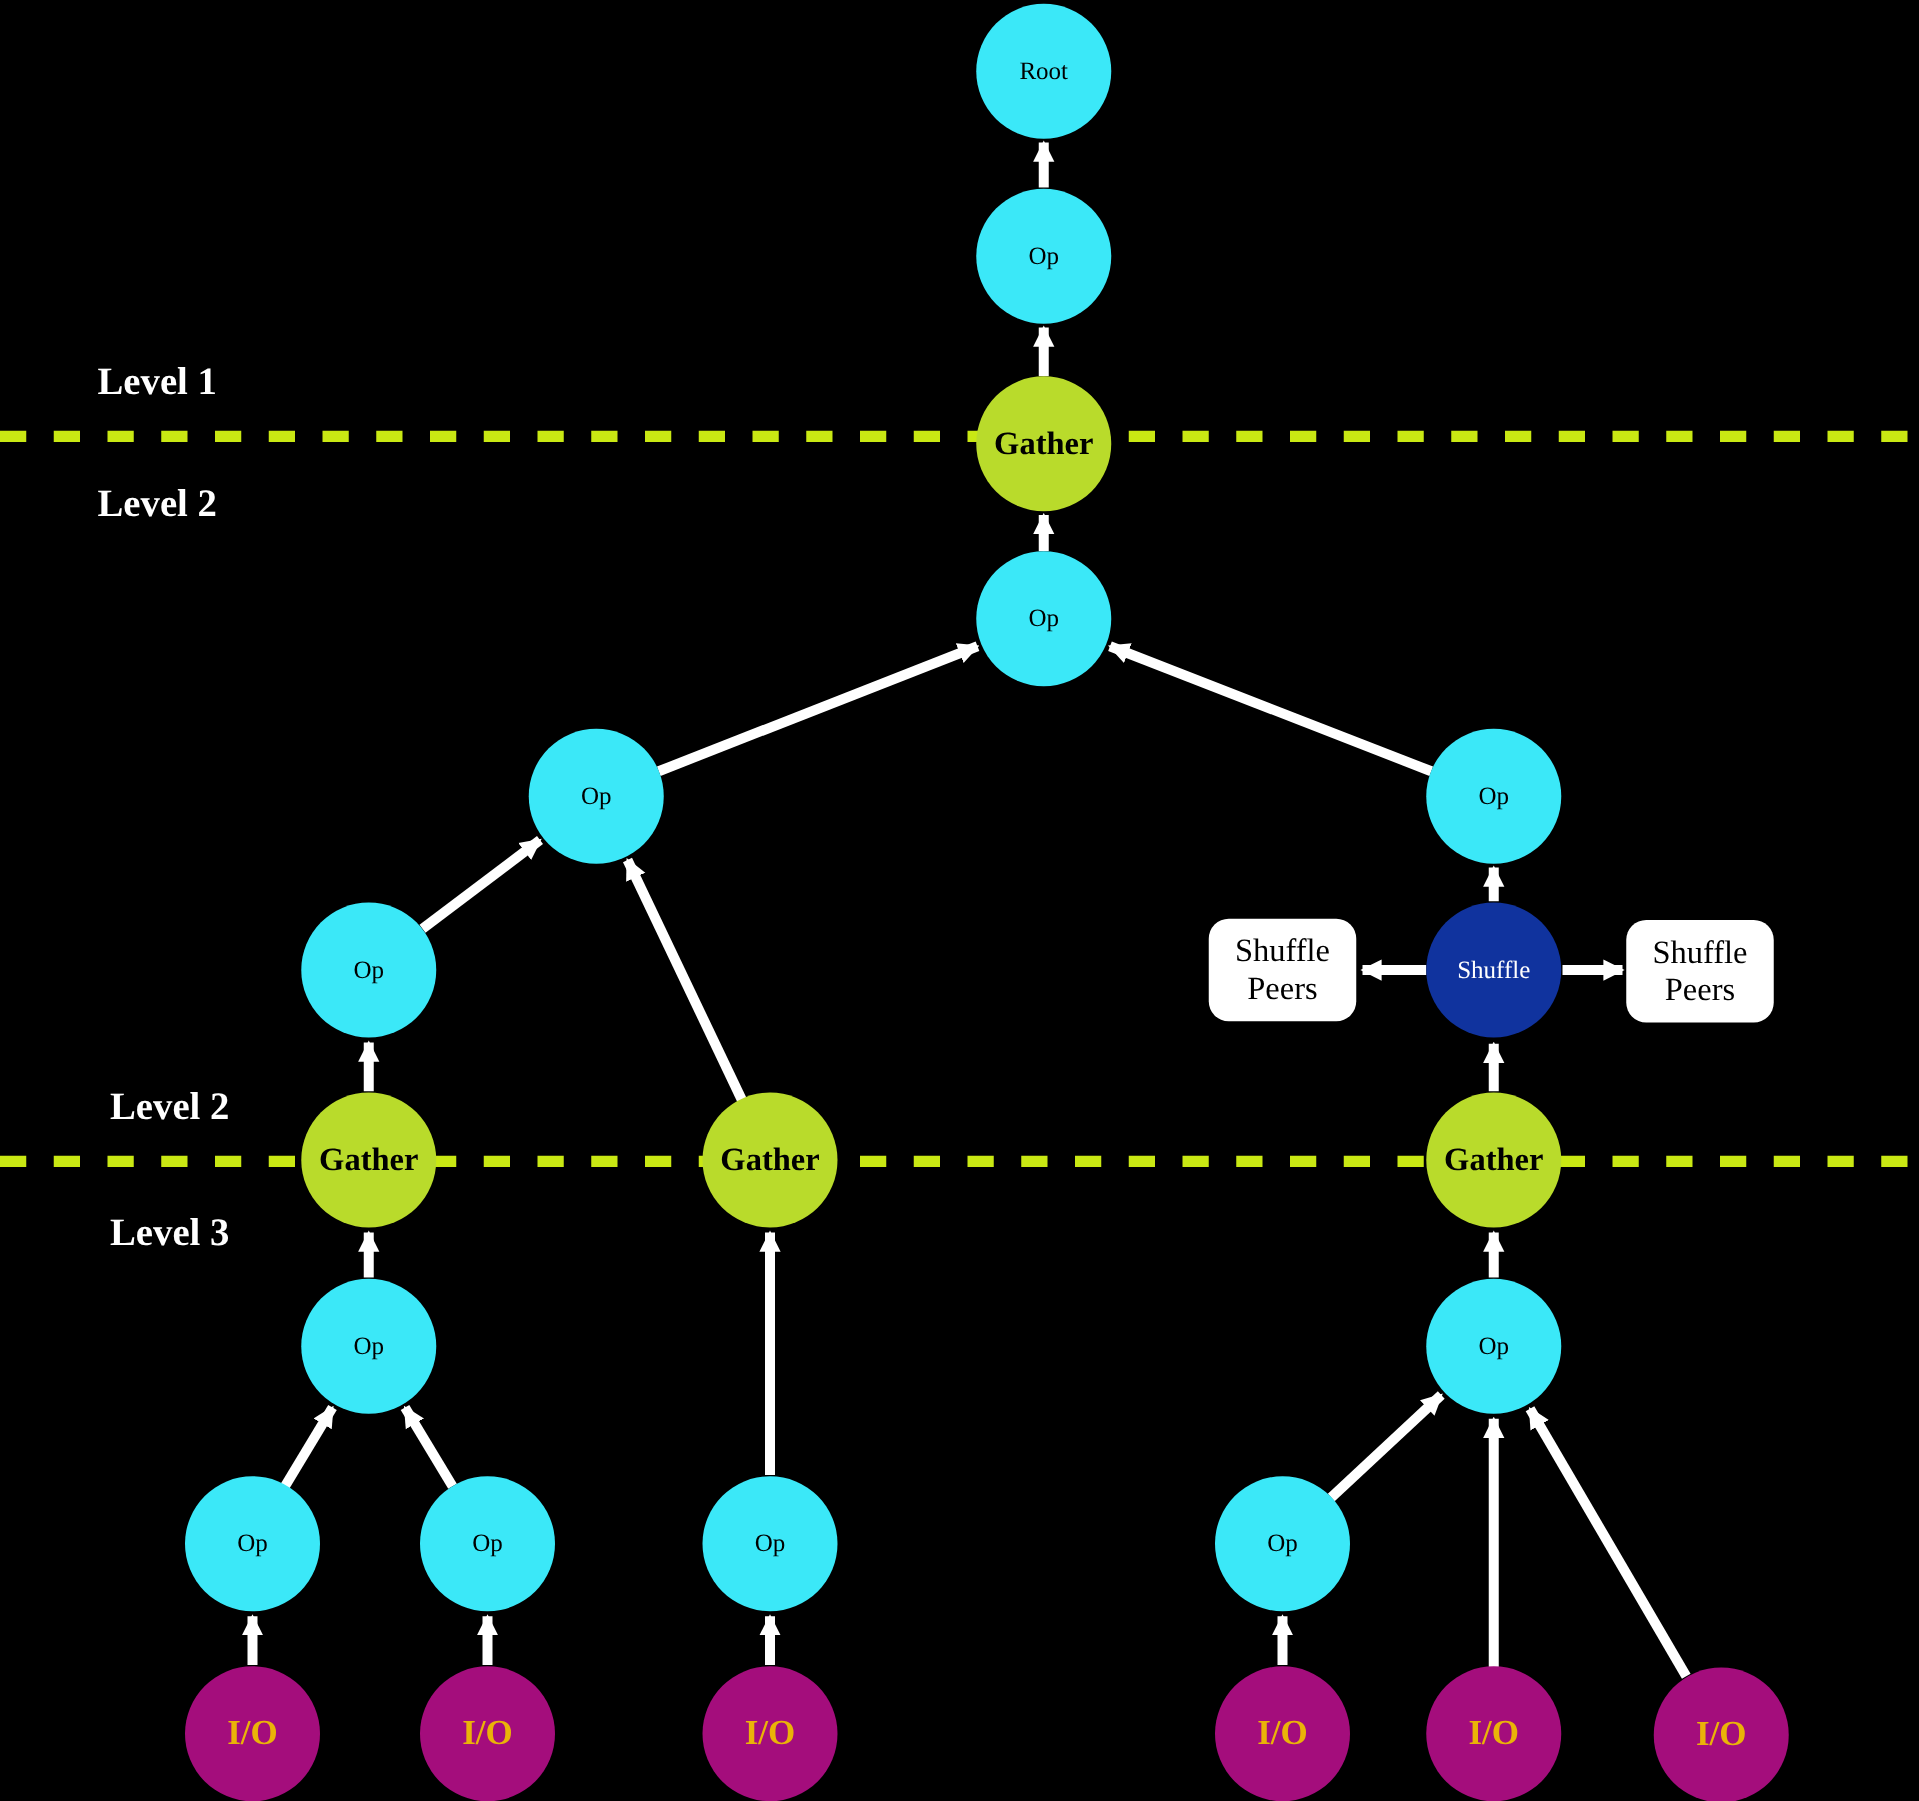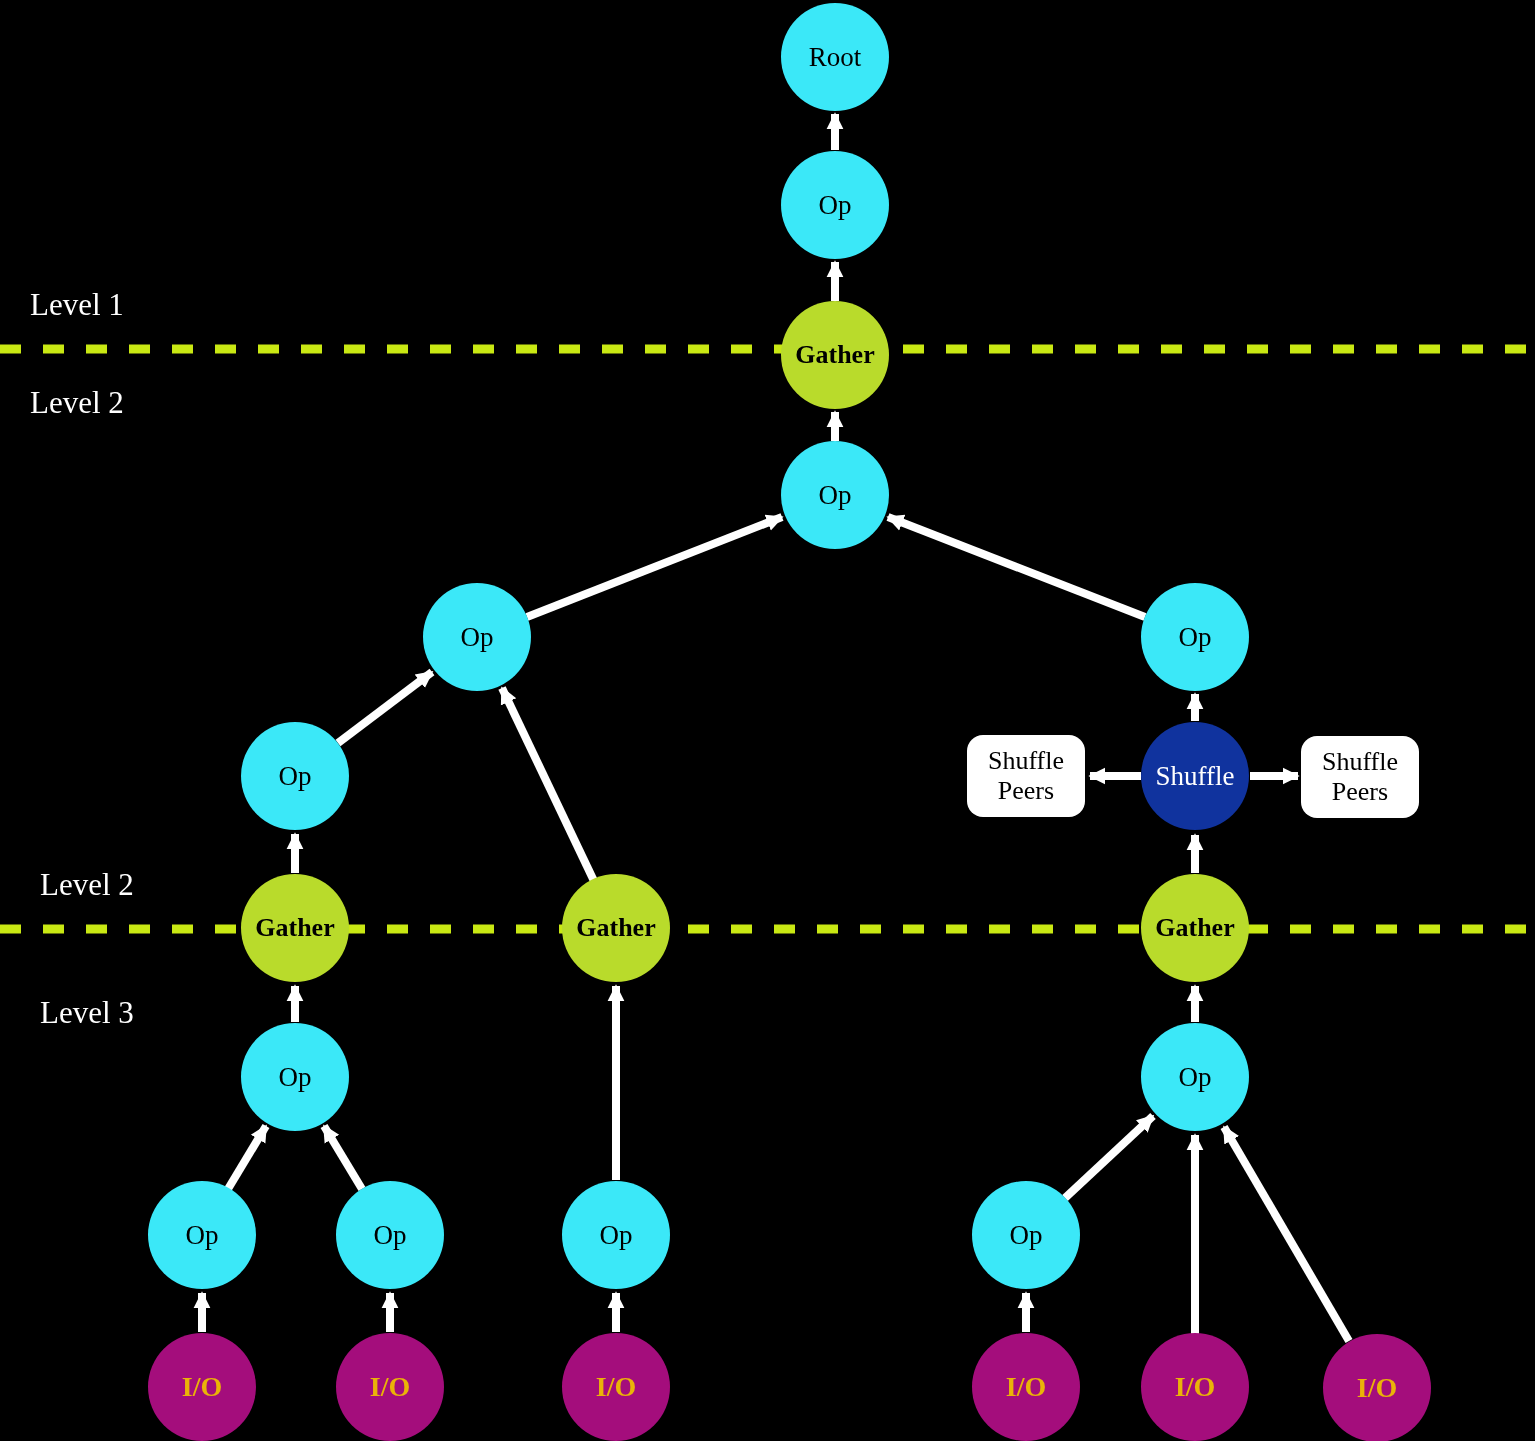--- a/index.html
+++ b/index.html
@@ -28,7 +28,7 @@
     position:absolute;z-index:2;
     width:108px;height:108px;border-radius:50%;
     display:flex;align-items:center;justify-content:center;
-    font-size:27px;color:#000;text-align:center;
+    font-size:20px;color:#000;text-align:center;
   }
   .node.op{background:var(--op-node);}
   .node.gather{background:var(--gather-node);font-size:26px;font-weight:bold;}

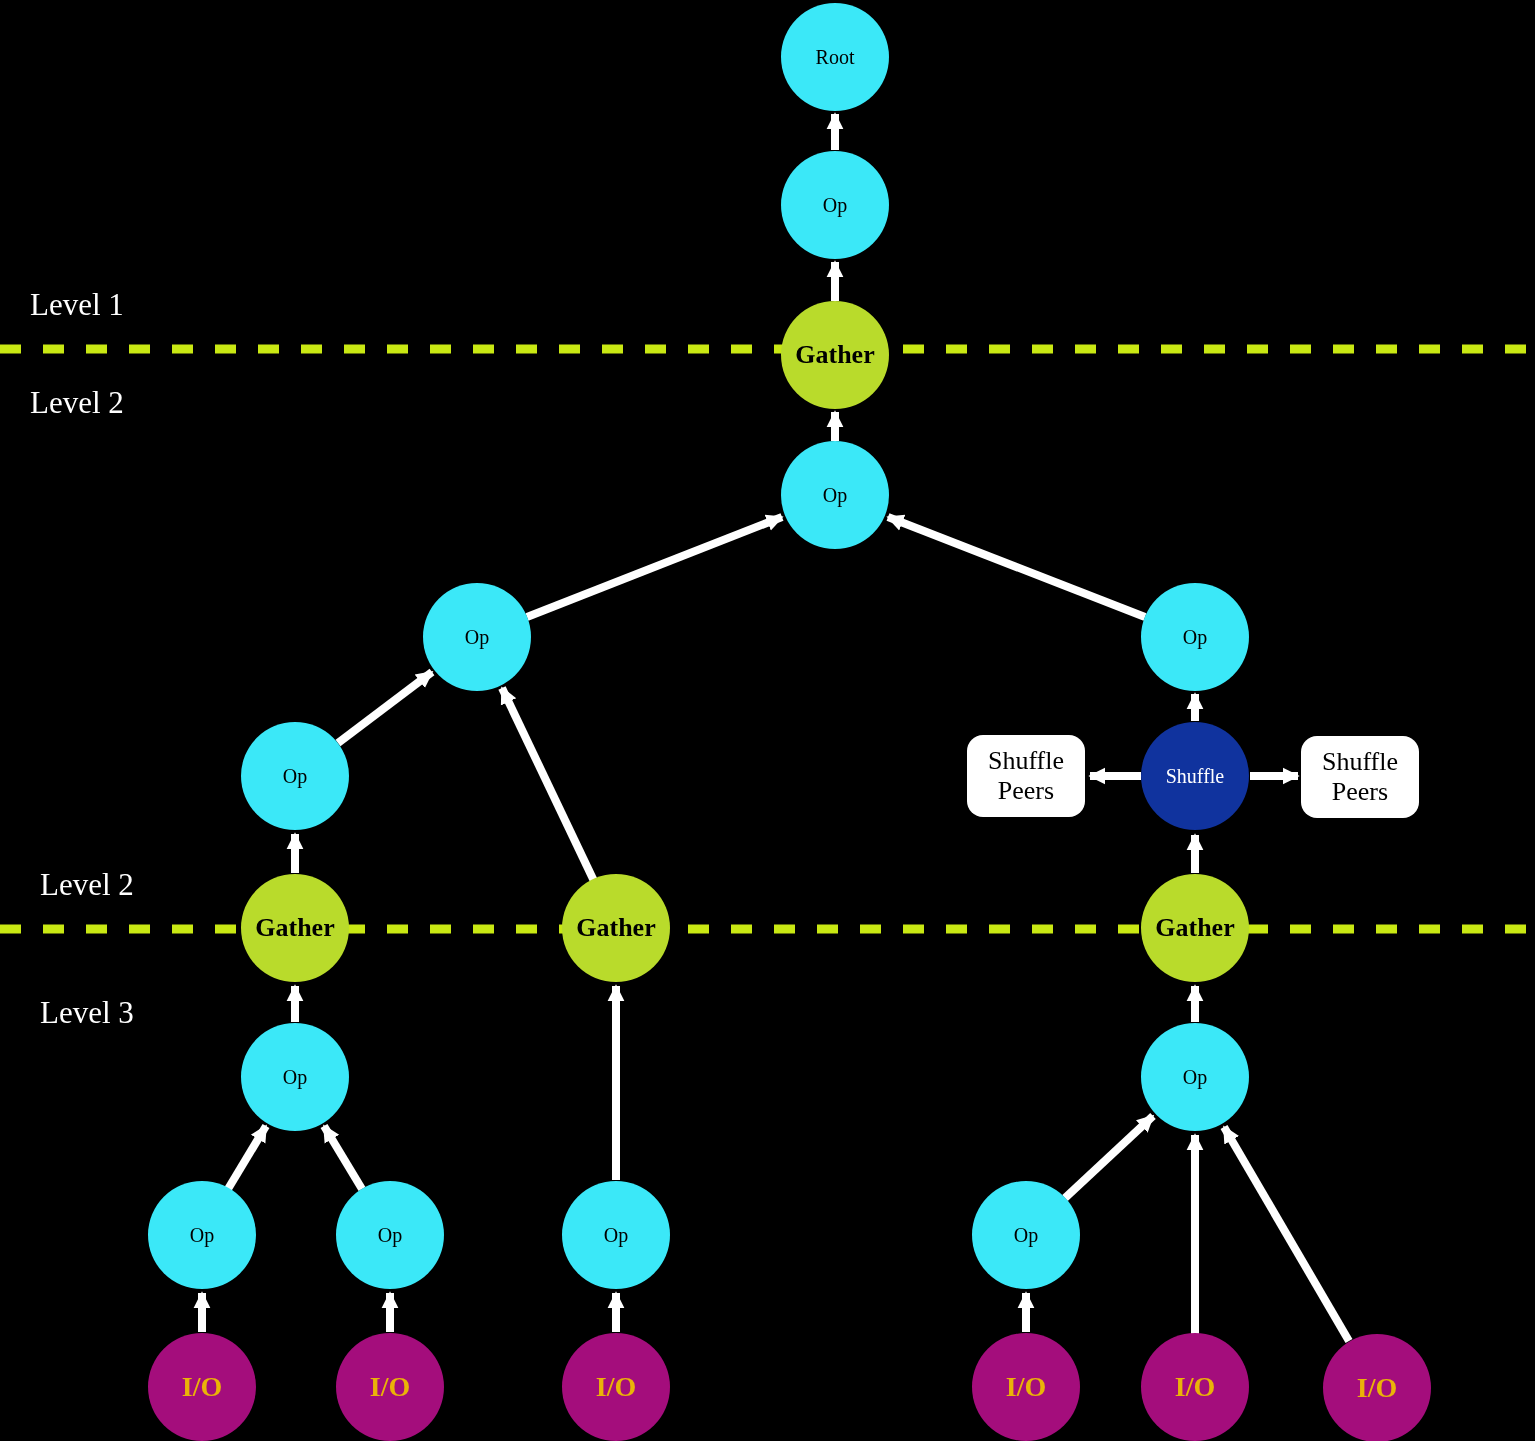--- a/index.html
+++ b/index.html
@@ -36,8 +36,9 @@
   .node.io{background:var(--io-node);color:#eab308;font-size:28px;font-weight:bold;}
   .level-label{
     position:absolute;z-index:3;
-    color:#fff;font-weight:normal;font-size:31px;line-height:34px;
+    color:#fff;font-weight:bold;font-size:31px;line-height:34px;
     white-space:nowrap;
+    margin-left:48px;
   }
   .peers{
     position:absolute;z-index:2;

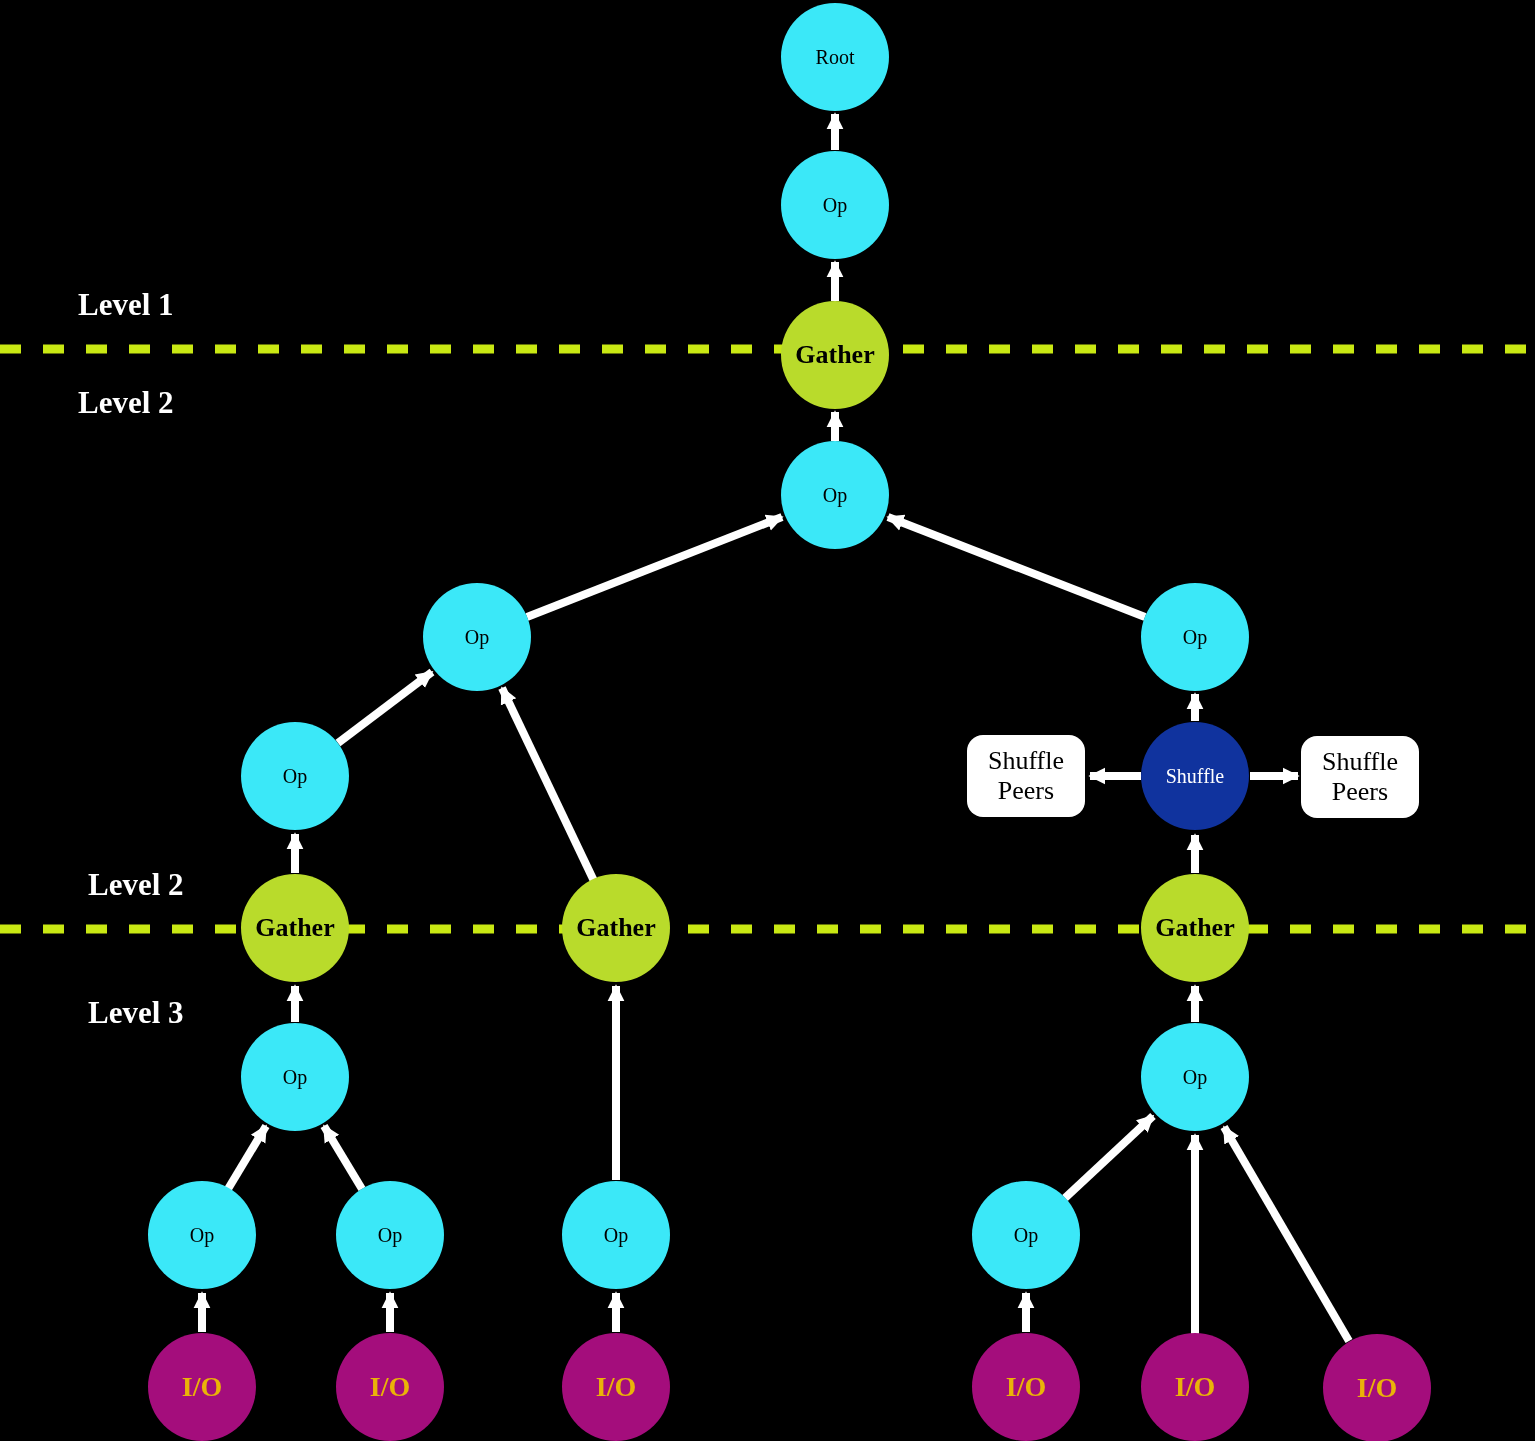--- a/index.html
+++ b/index.html
@@ -94,7 +94,7 @@
   <div class="level-label" style="left:30px;top:288px">Level 1</div>
   <div class="level-label" style="left:30px;top:386px">Level 2</div>
   <div class="level-label" style="left:40px;top:868px">Level 2</div>
-  <div class="level-label" style="left:40px;top:996px">Level 3</div>
+  <div class="level-label" style="left:40px;top:969px">Level 3</div>
 
   <div class="node op" style="left:781px;top:3px">
       <span>Root</span>

